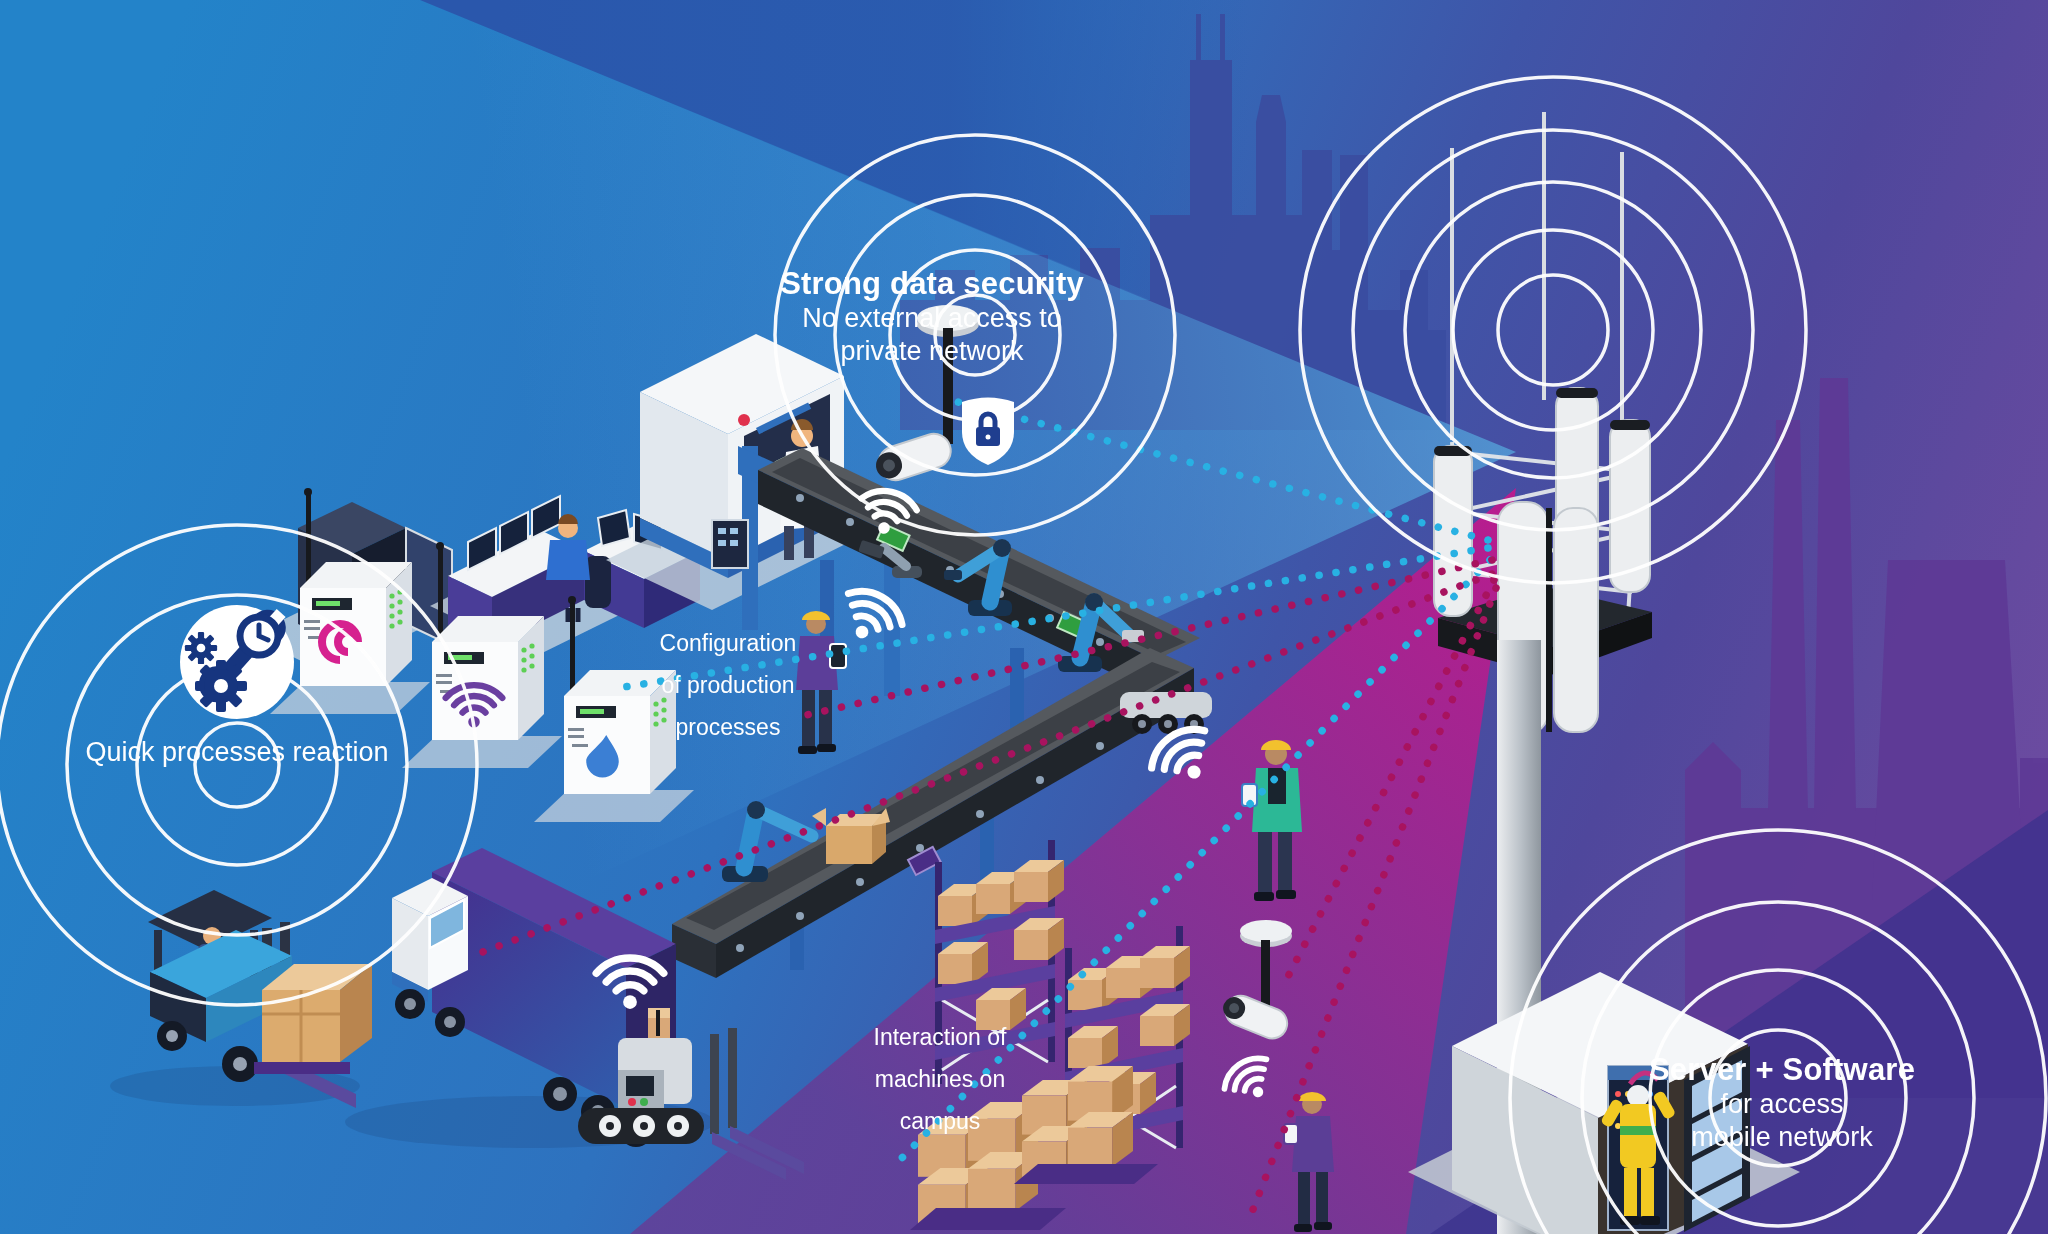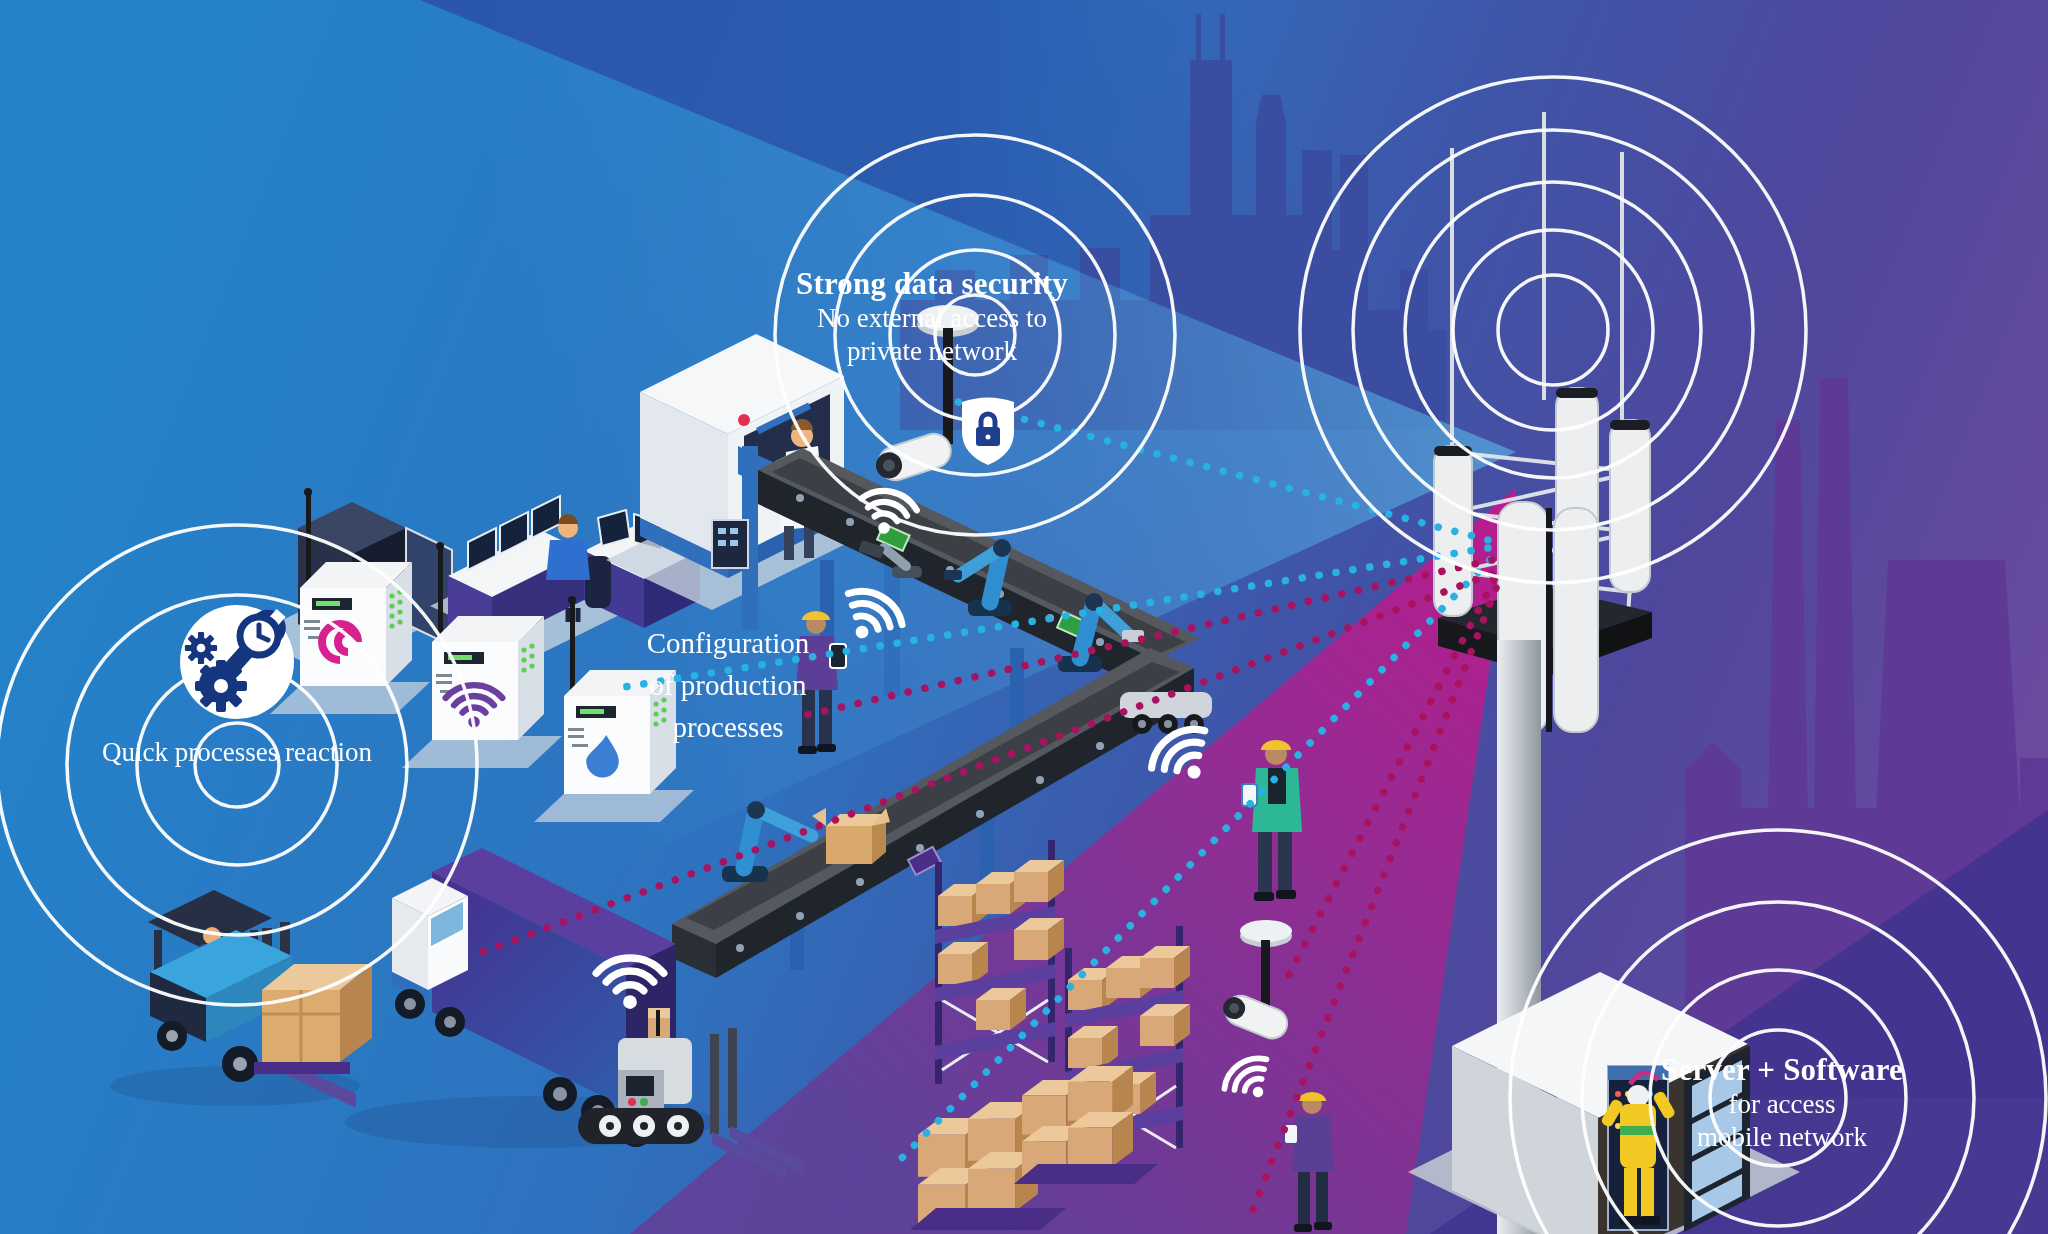--- a/index.html
+++ b/index.html
@@ -3,7 +3,7 @@
 <meta charset="utf-8">
 <style>
   html,body{margin:0;padding:0;width:2048px;height:1234px;overflow:hidden;background:#2a6fbd;}
-  .stage{position:relative;width:1744px;height:1234px;font-family:Liberation Serif, serif;padding-left:48px;}
+  .stage{position:relative;width:1744px;height:1234px;font-family:Liberation Sans, sans-serif;padding-left:48px;}
   .stage svg{position:absolute;left:0;top:0;}
   .label{position:absolute;color:#fff;text-align:center;transform:translateX(-50%);white-space:nowrap;}
   .label .t{font-size:31px;font-weight:700;line-height:36px;letter-spacing:.2px;}

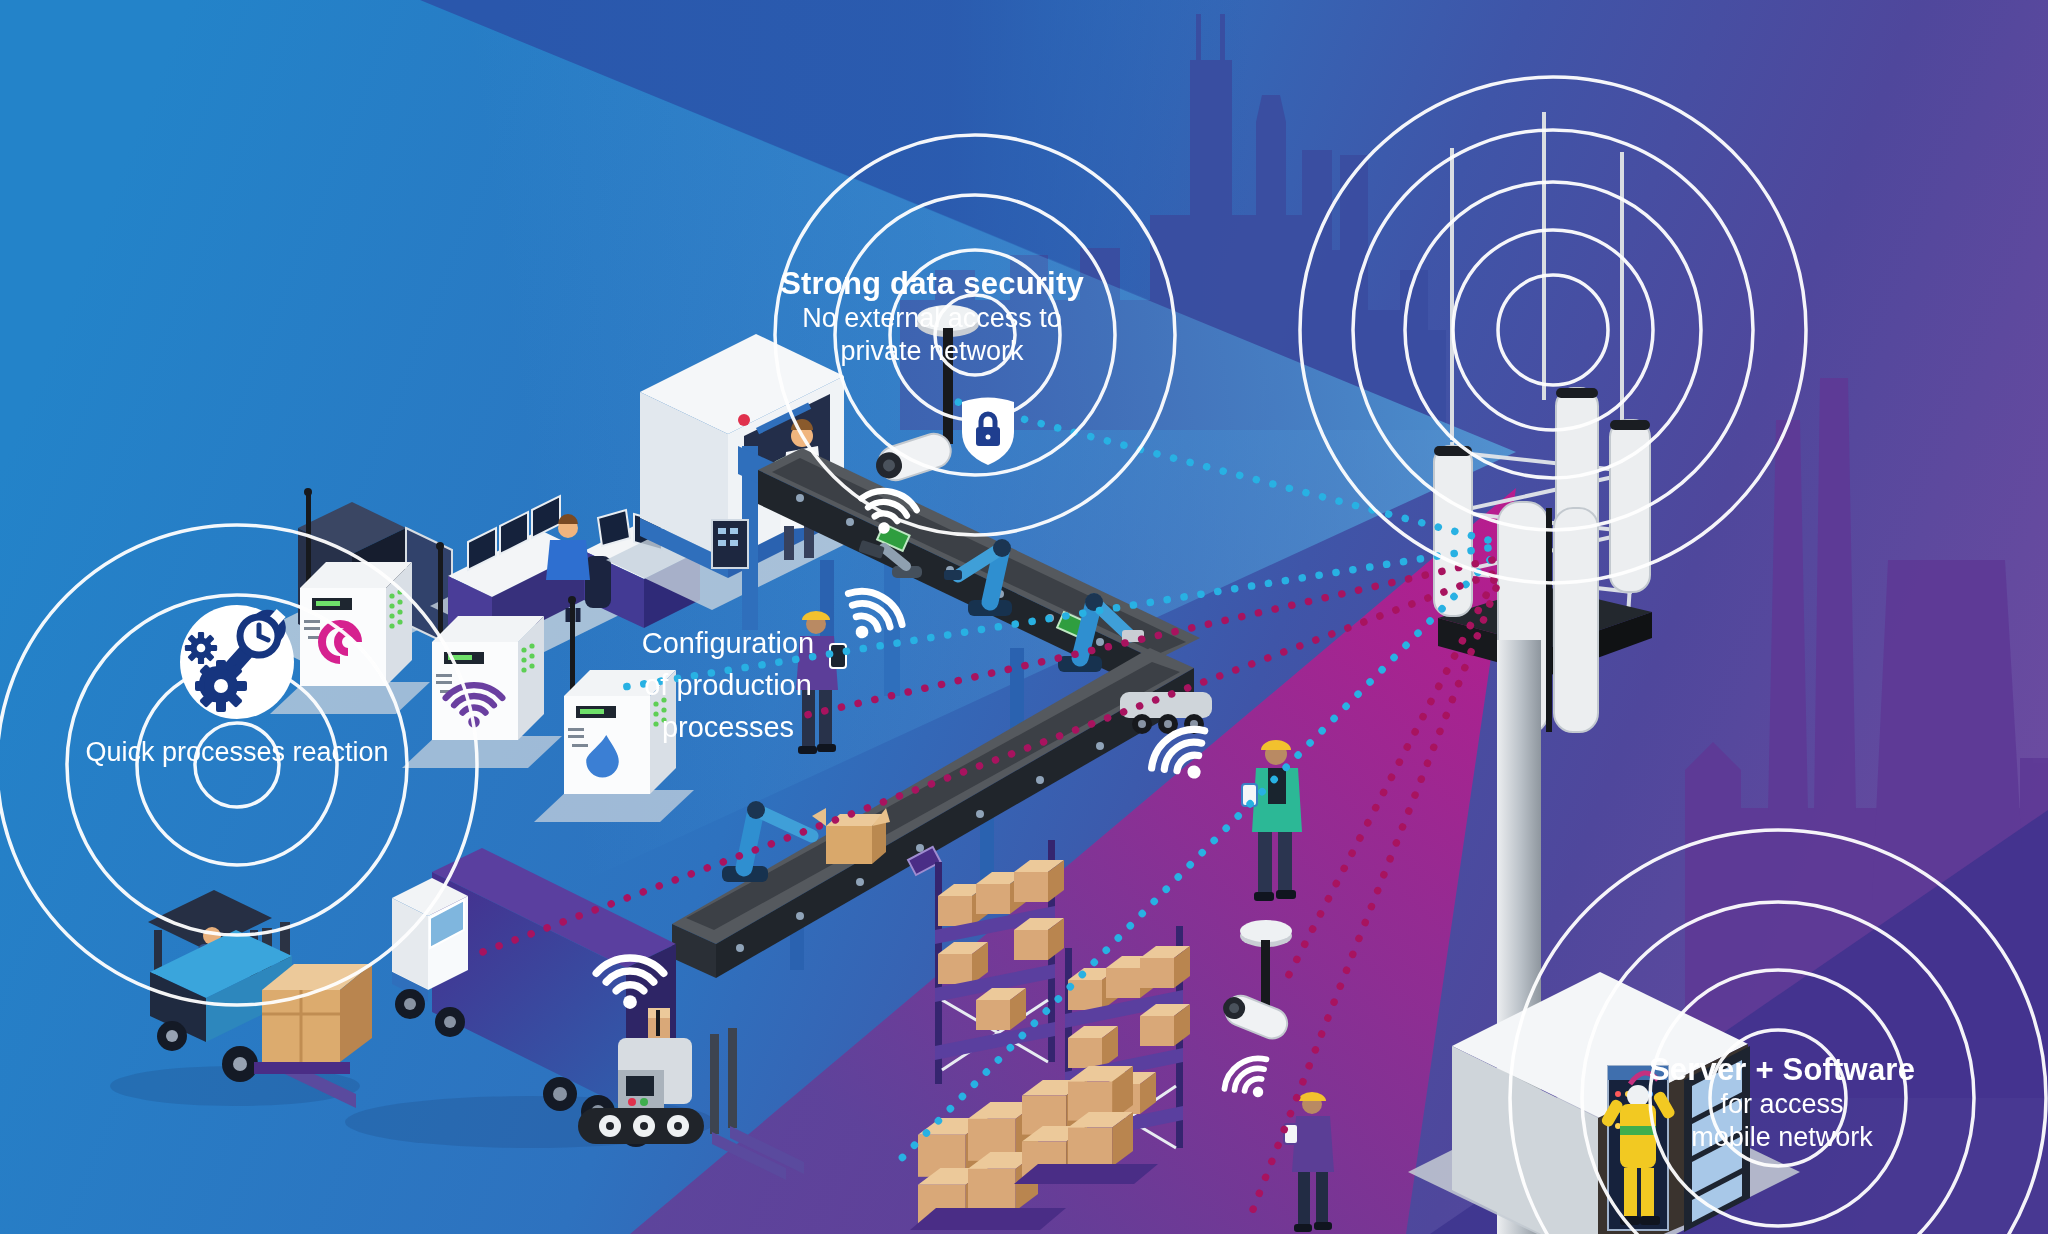--- a/index.html
+++ b/index.html
@@ -8,7 +8,7 @@
   .label{position:absolute;color:#fff;text-align:center;transform:translateX(-50%);white-space:nowrap;}
   .label .t{font-size:31px;font-weight:700;line-height:36px;letter-spacing:.2px;}
   .label .s{font-size:27px;font-weight:400;line-height:33px;}
-  .label.plain div{font-size:29px;font-weight:400;line-height:42px;}
+  .label.plain div{font-size:23px;font-weight:400;line-height:42px;}
 </style>
 </head>
 <body>

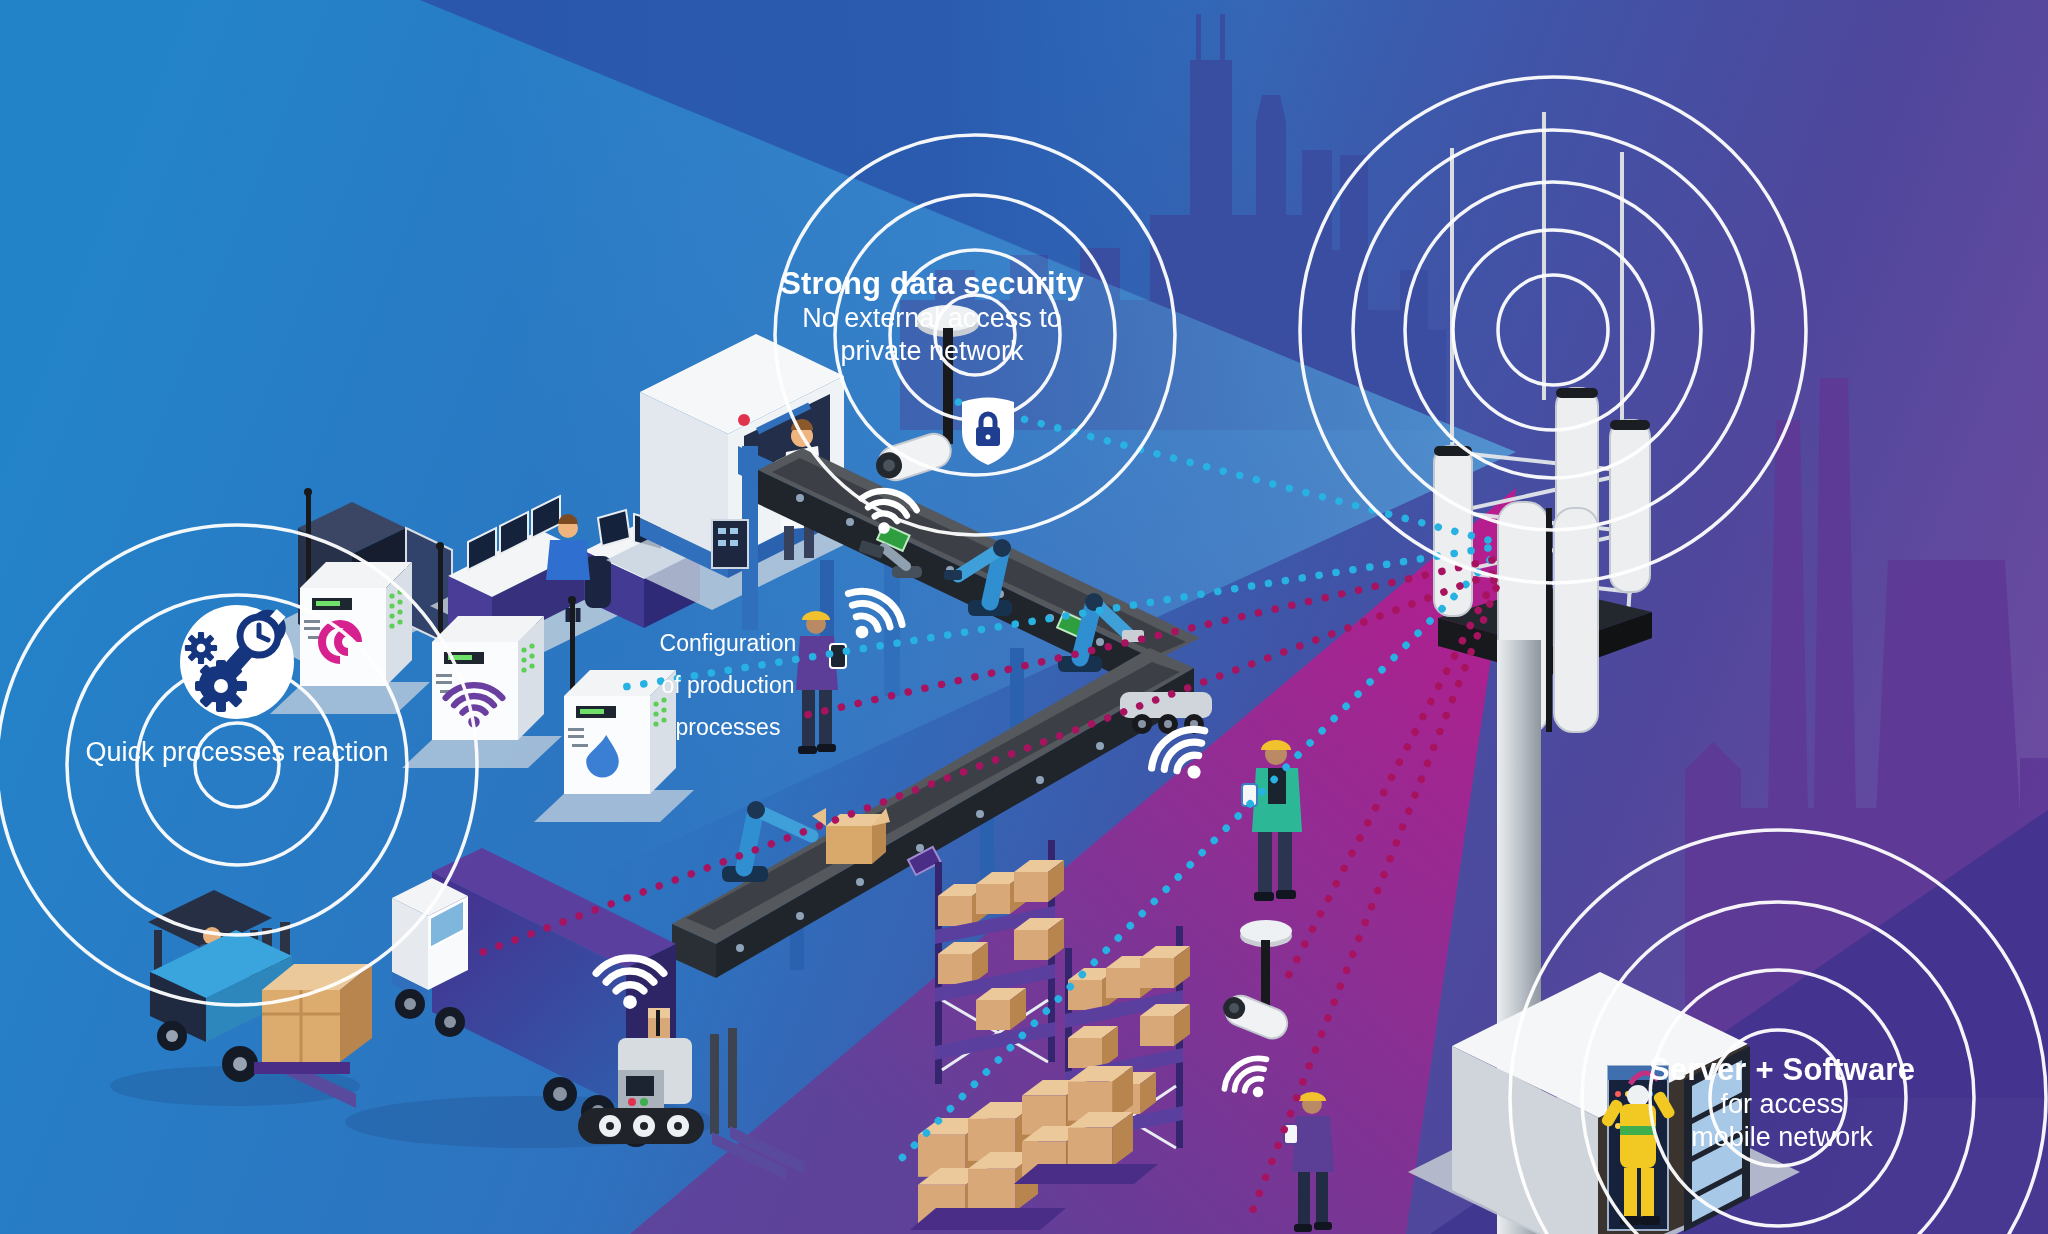--- a/index.html
+++ b/index.html
@@ -676,6 +676,11 @@
   <div>processes</div>
 </div>
 
+<div class="label plain" style="left:940px;top:1016px;">
+  <div>Interaction of</div>
+  <div>machines on</div>
+  <div>campus</div>
+</div>
 
 <div class="label" style="left:1782px;top:1052px;text-align:center;">
   <div class="t">Server + Software</div>

